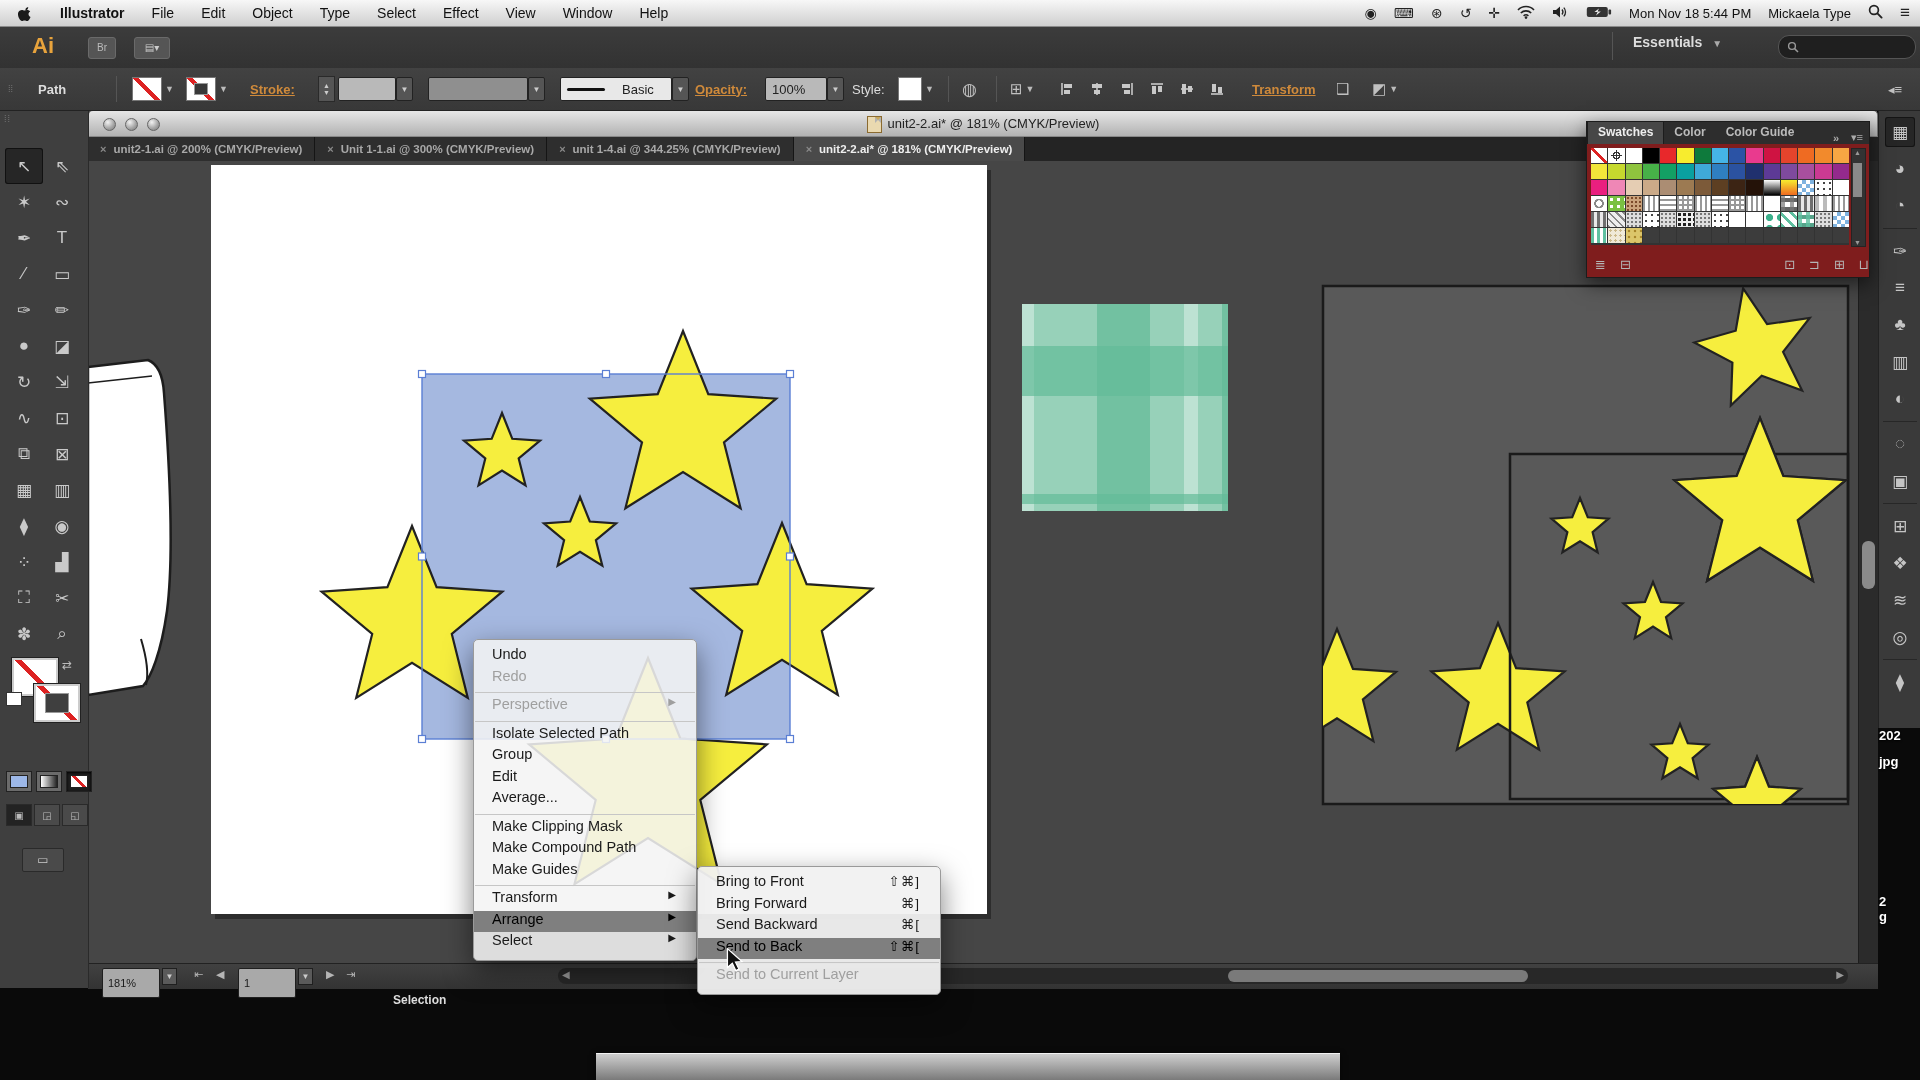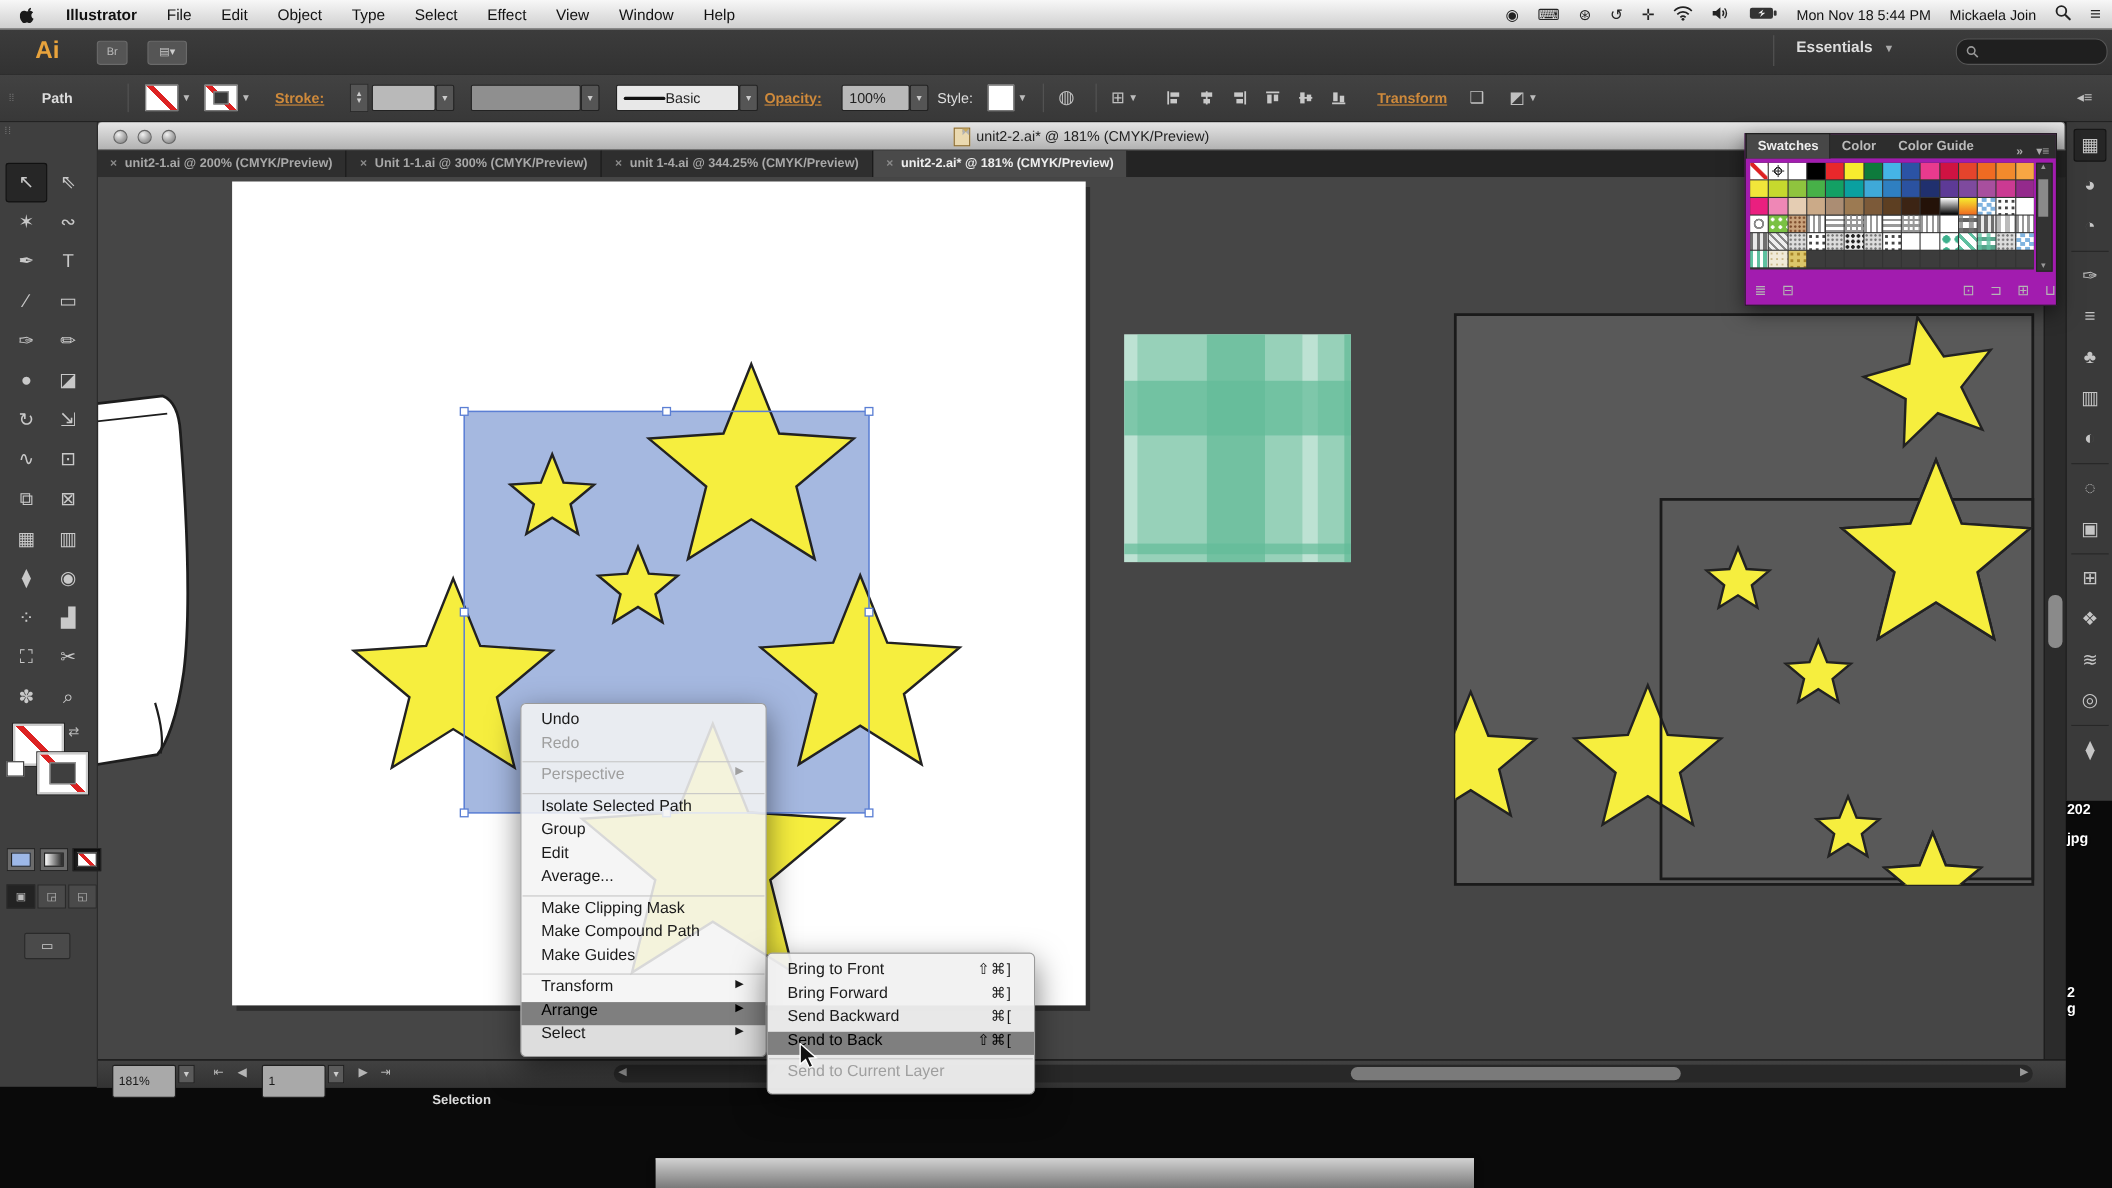--- a/index.html
+++ b/index.html
@@ -198,7 +198,7 @@
           <polygon points="13,2.6 8.4,6 11.6,6 10,9.4 14.8,5.6 11.6,5.6" fill="#eee"></polygon>
         </svg></span>
     <span>Mon Nov 18  5:44 PM</span>
-    <span>Mickaela Join</span>
+    <span>Mickaela Type</span>
     <span><svg width="15" height="15" viewBox="0 0 15 15">
           <circle cx="6" cy="6" r="4.4" stroke="#222" stroke-width="1.7" fill="none"></circle>
           <line x1="9.4" y1="9.4" x2="13.6" y2="13.6" stroke="#222" stroke-width="1.9" stroke-linecap="round"></line>

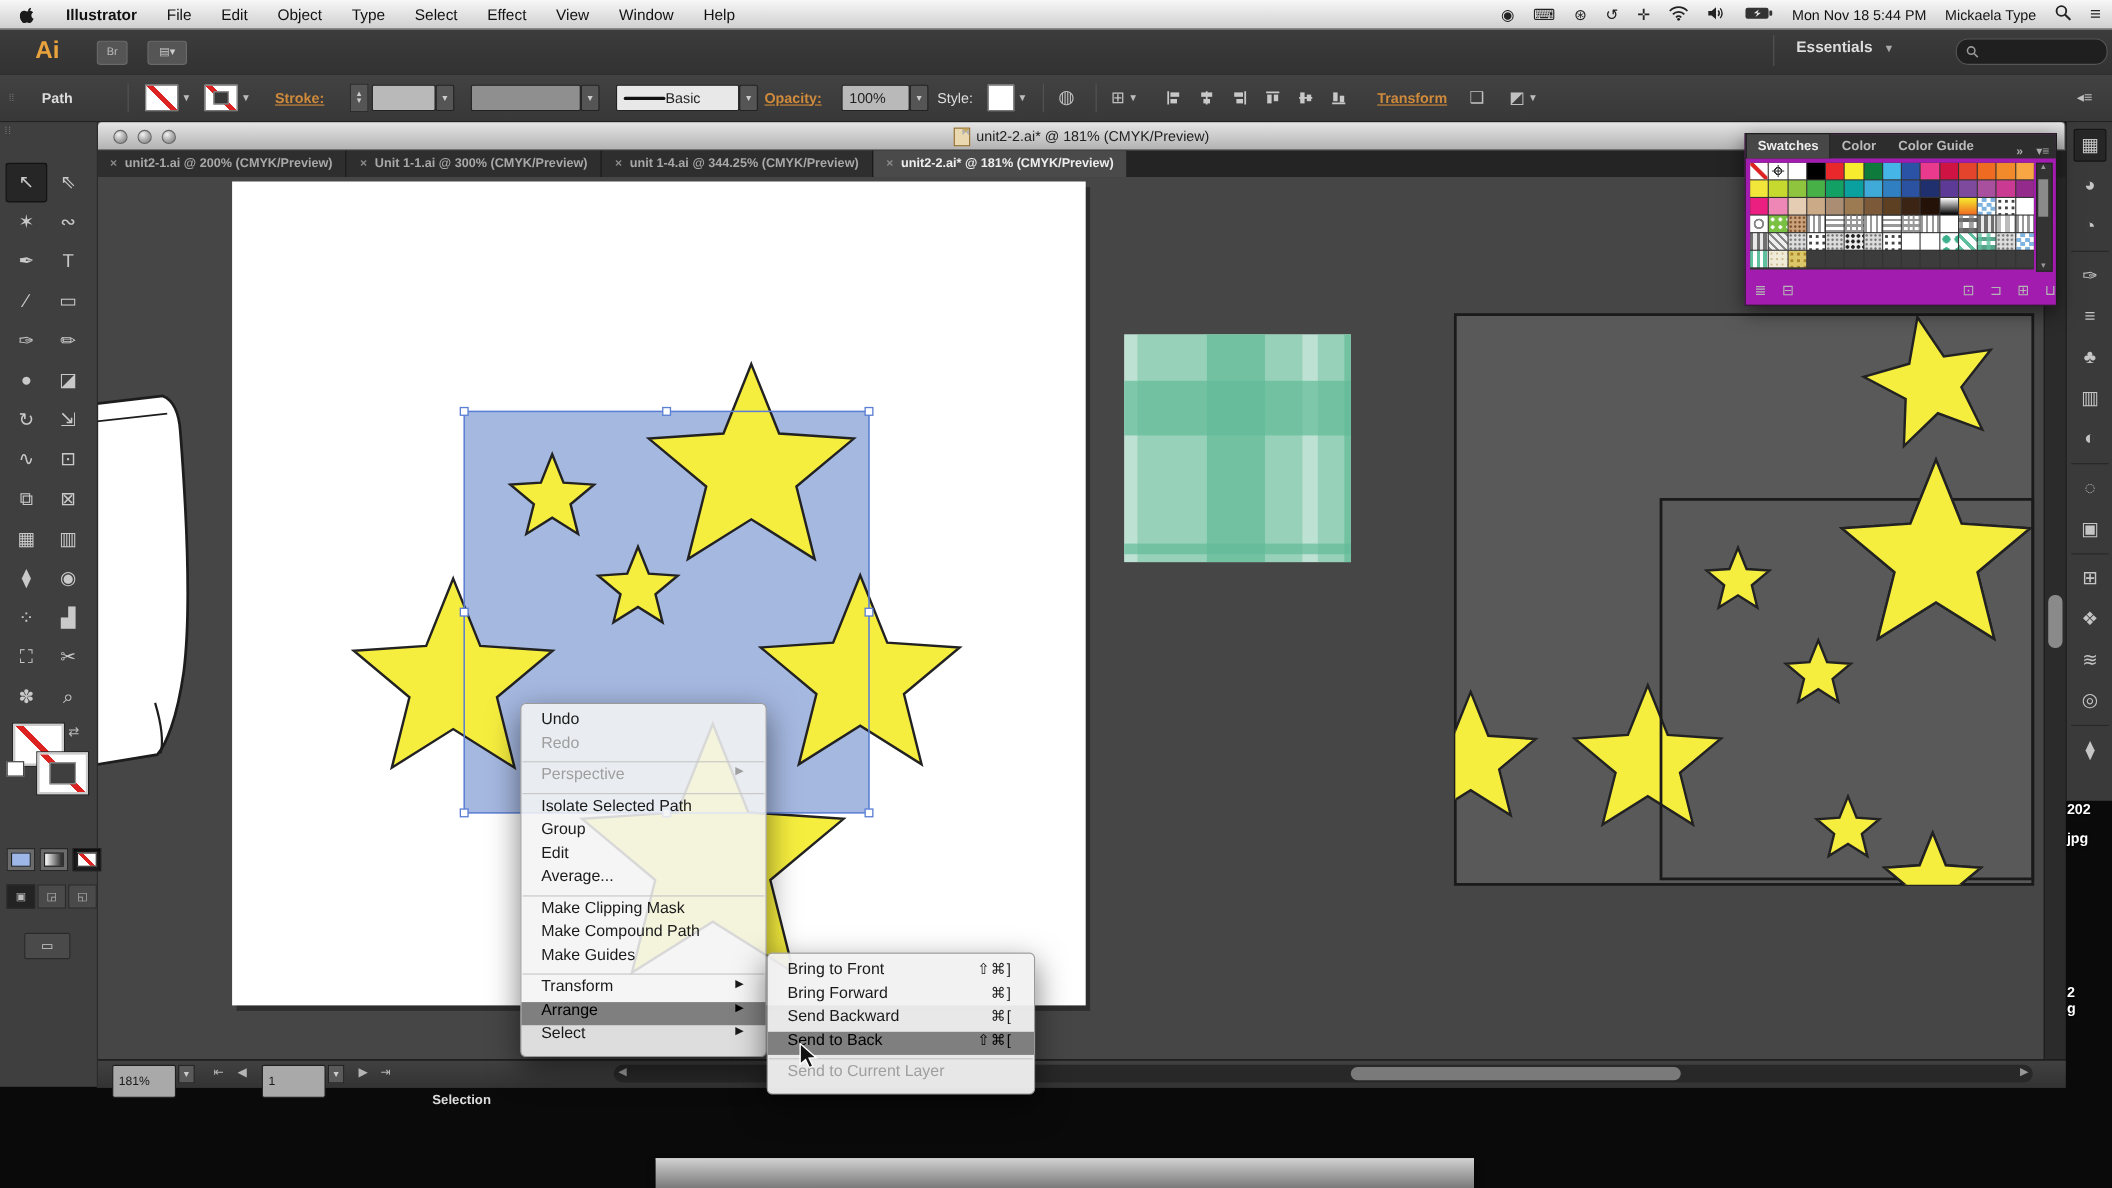--- a/index.html
+++ b/index.html
@@ -253,7 +253,7 @@
       <span class="field" style="width:17px;background:#555;color:#ccc;font-size:8px;justify-content:center;">▼</span>
     </span>
   <span class="cb" style="left:560px;">
-      <span class="field" style="width:112px;background:#e8e8e8;color:#222;gap:0;">
+      <span class="field" style="width:112px;background:#e8e8e8;color:#222;gap:17px;">
         <span style="display:inline-block;width:38px;height:3px;background:#111;border-radius:2px;"></span>
         <span>Basic</span>
       </span>

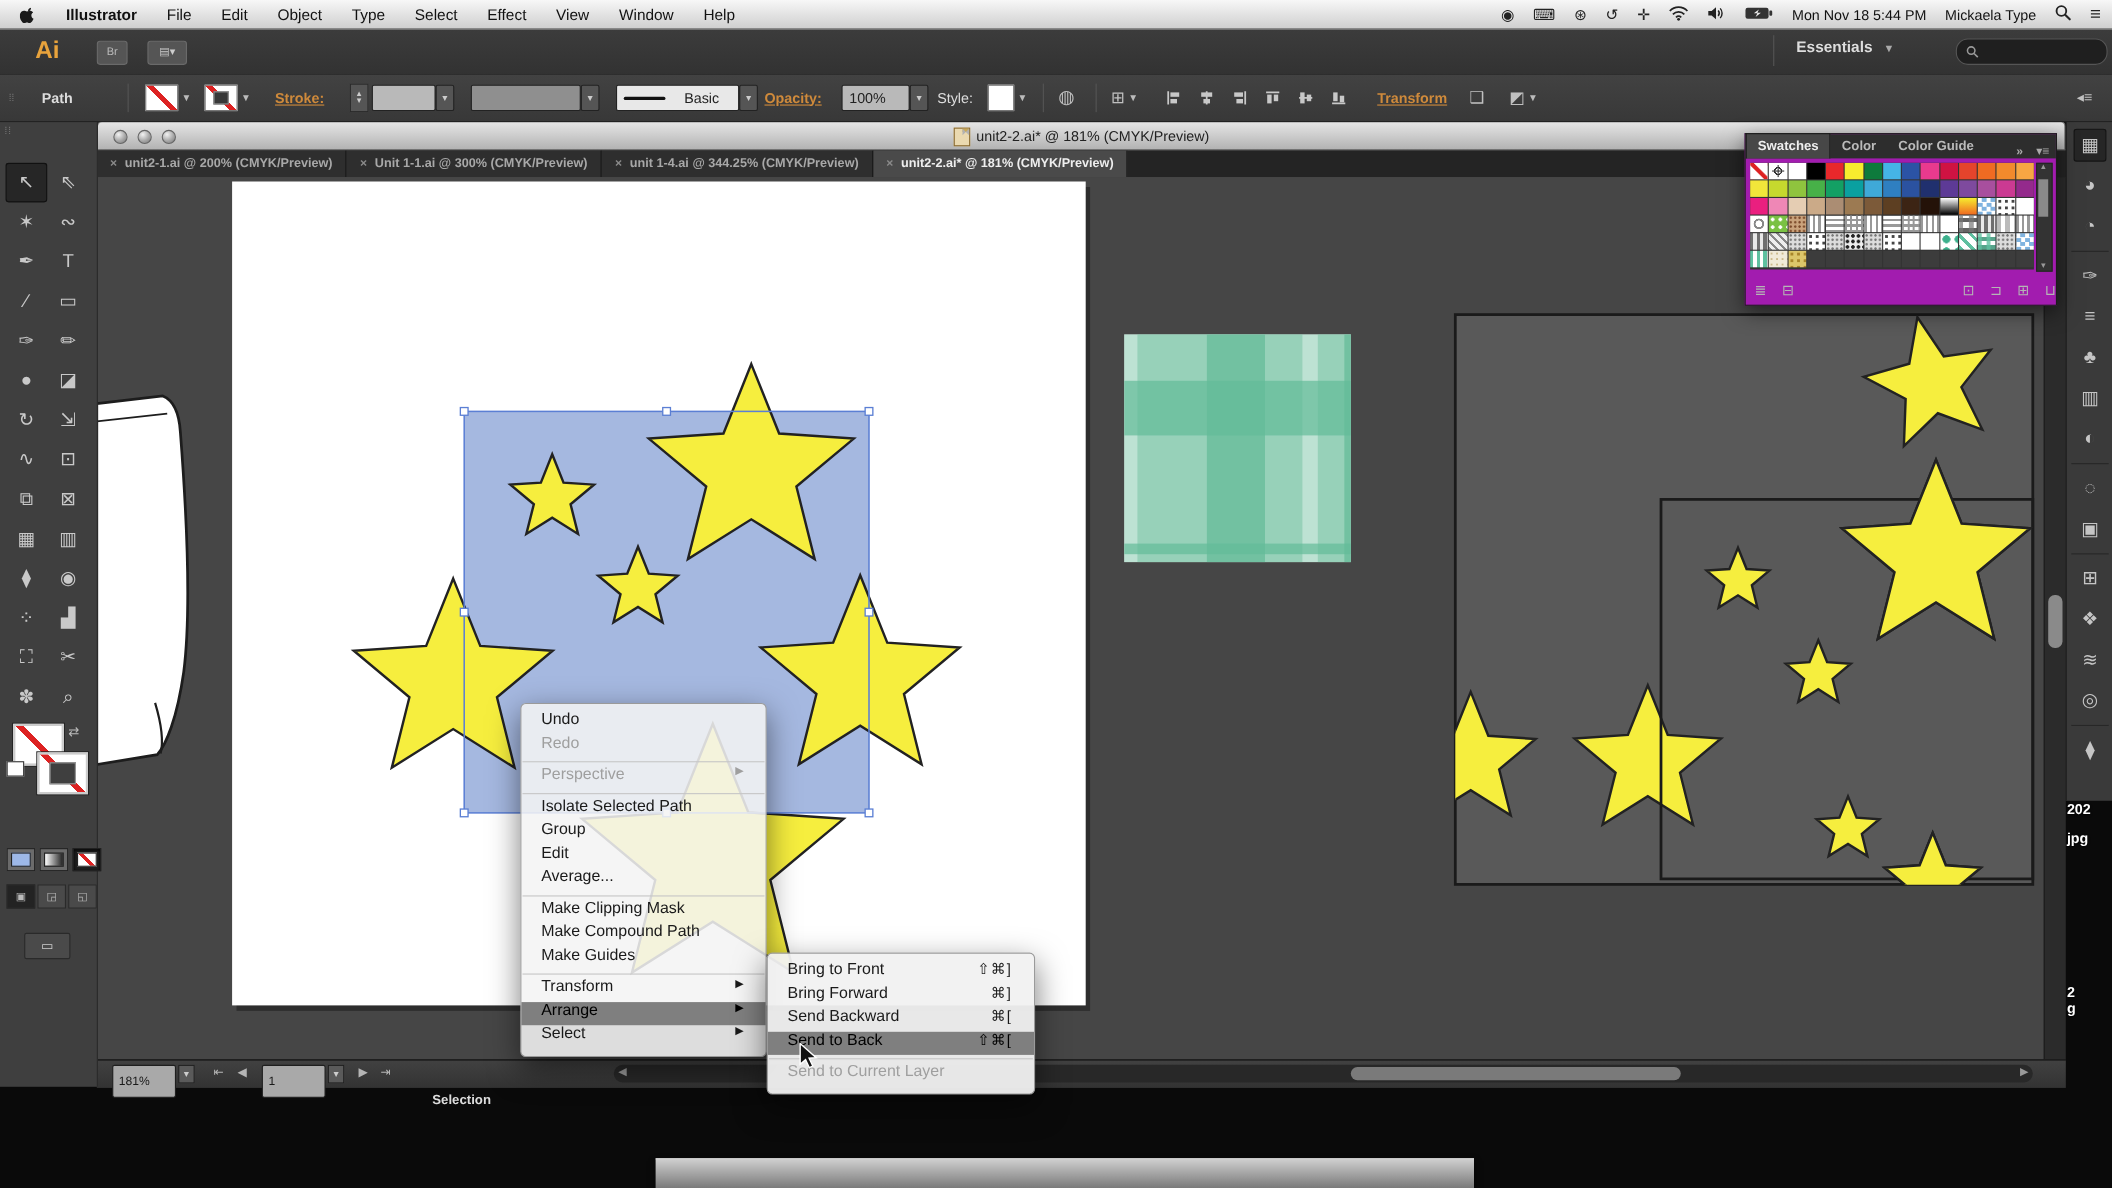--- a/index.html
+++ b/index.html
@@ -87,7 +87,7 @@
   #hscroll .thumb{position:absolute;left:670px;width:300px;top:2px;height:12px;background:#7a7a7a;border-radius:6px;}
   #hscroll .ar{position:absolute;top:1px;color:#999;font-size:10px;}
   
-  #swatches-panel{position:absolute;left:1586px;top:121px;width:282px;height:155px;background:#a21caf;
+  #swatches-panel{position:absolute;left:1586px;top:121px;width:282px;height:155px;background:#7f1d1d;
     border:1px solid #1c1c1c;box-shadow:0 6px 18px rgba(0,0,0,.55);z-index:25;}
   #sw-tabs{position:absolute;left:0;top:0;width:100%;height:22px;background:#2d2d2d;display:flex;align-items:flex-end;color:#bbb;font-size:12px;font-weight:bold;}
   .sw-tab{padding:3px 10px;height:16px;}

